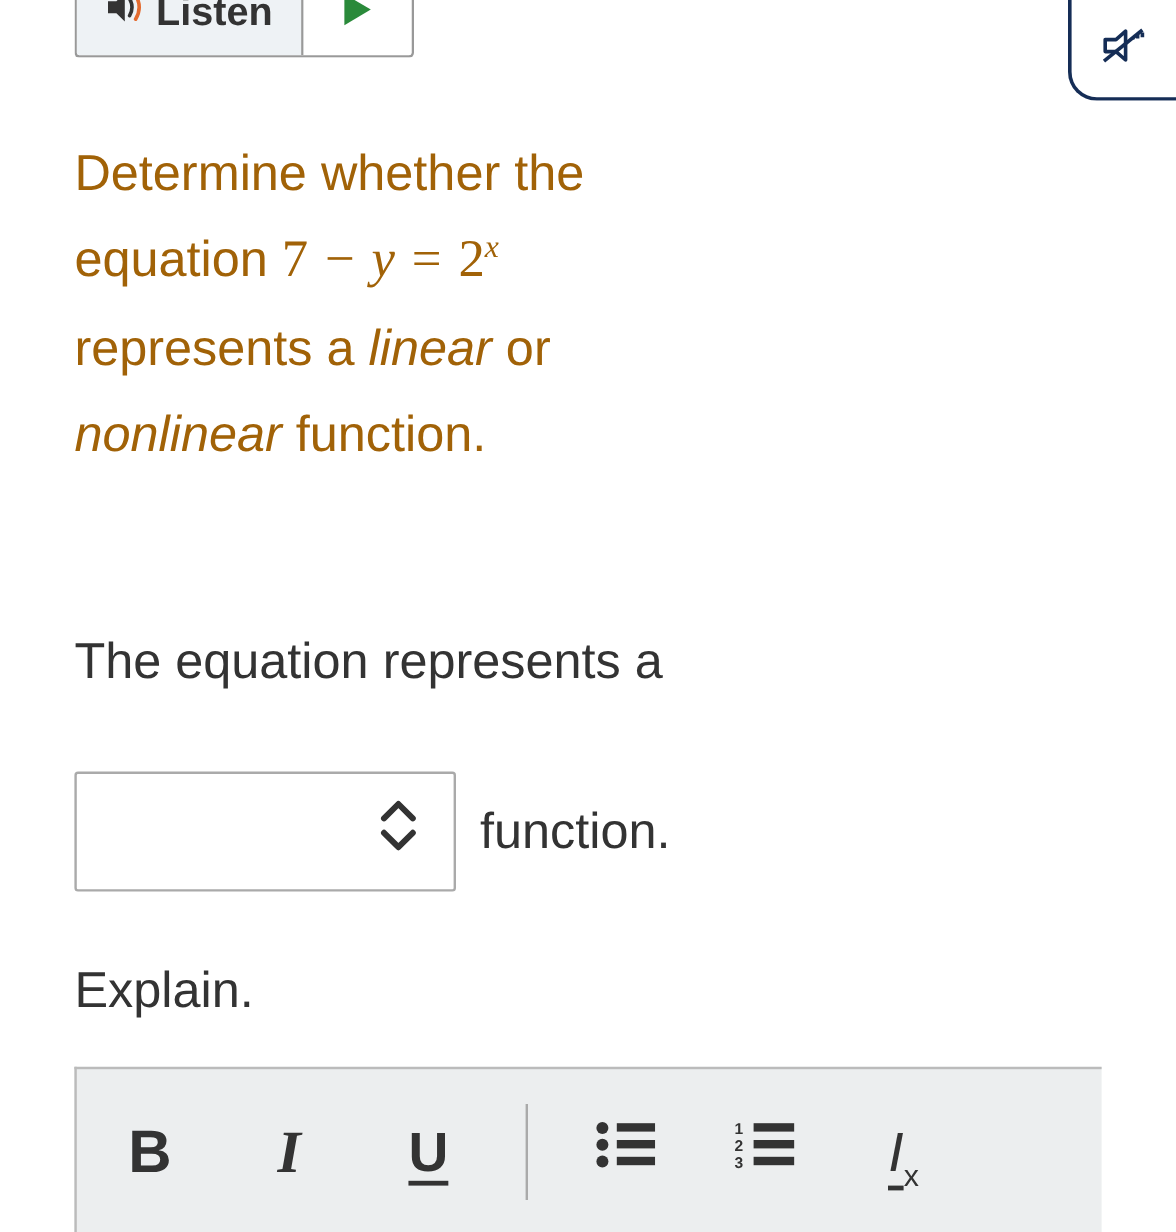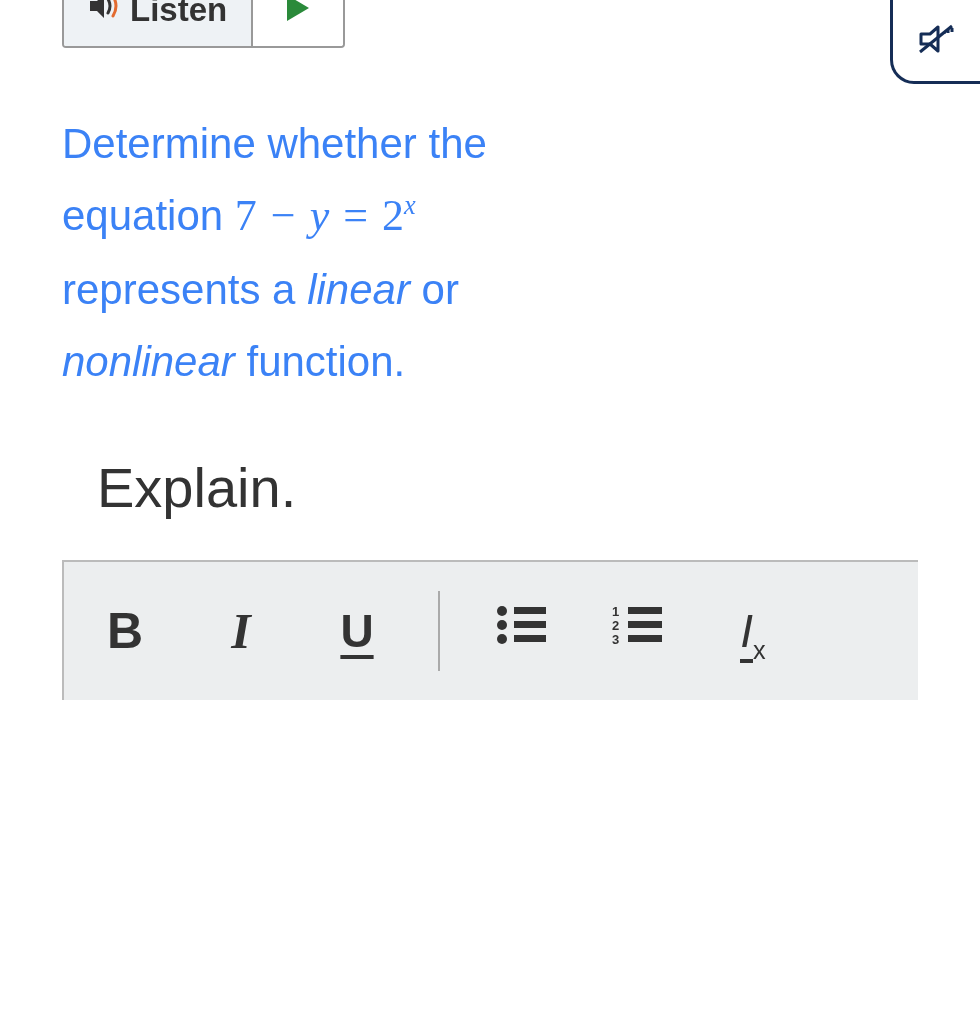--- a/index.html
+++ b/index.html
@@ -72,7 +72,7 @@
     .question-block {
       font-size: 42px;
       line-height: 1.7;
-      color: #3b82f6;
+      color: #a16207;
       margin-top: 60px;
       max-width: 560px;
     }

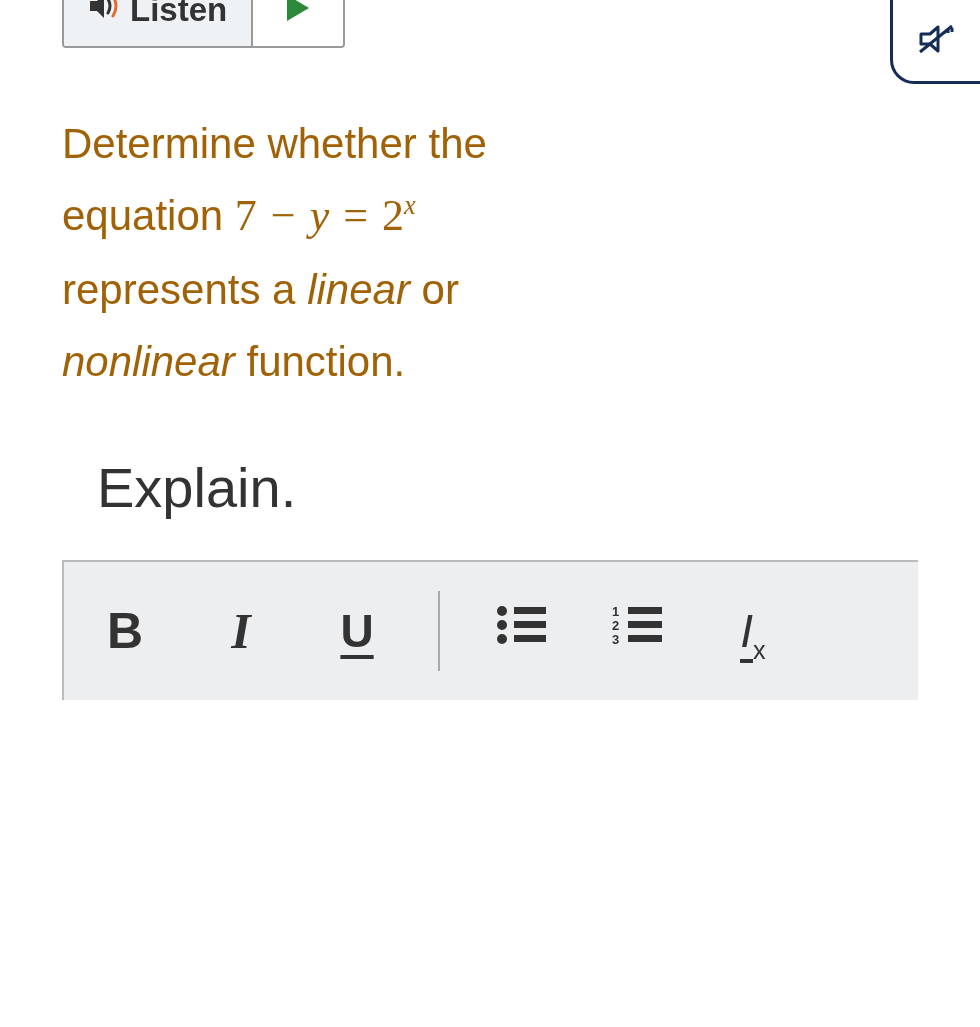--- a/index.html
+++ b/index.html
@@ -215,6 +215,21 @@
     <span> represents a </span><span class="em">linear</span><span> or </span><span class="em">nonlinear</span><span> function.</span>
   </div>
 
+  <div class="answer-block">
+    <div>The equation represents a</div>
+    <div class="answer-line">
+      <div class="select-box">
+        <span class="select-value"></span>
+        <span>
+          <svg width="36" height="48" viewBox="0 0 36 48">
+            <path d="M6 18 L18 6 L30 18" fill="none" stroke="#333" stroke-width="5" stroke-linecap="round" stroke-linejoin="round"></path>
+            <path d="M6 30 L18 42 L30 30" fill="none" stroke="#333" stroke-width="5" stroke-linecap="round" stroke-linejoin="round"></path>
+          </svg>
+        </span>
+      </div>
+      <span>function.</span>
+    </div>
+  </div>
 
   <div class="explain-label">Explain.</div>
 

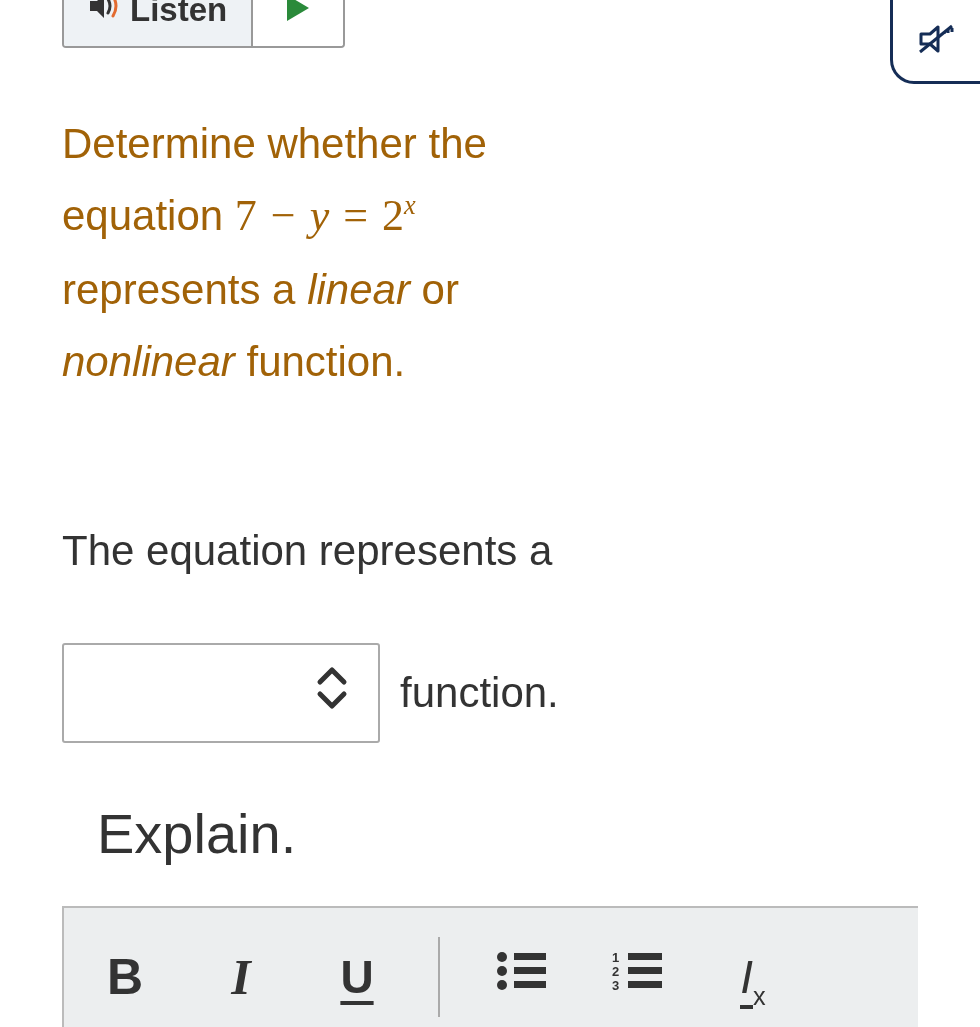--- a/index.html
+++ b/index.html
@@ -121,9 +121,8 @@
 
     
     .explain-label {
-      font-size: 56px;
+      font-size: 42px;
       margin-top: 58px;
-      margin-left: 35px;
     }
 
     

